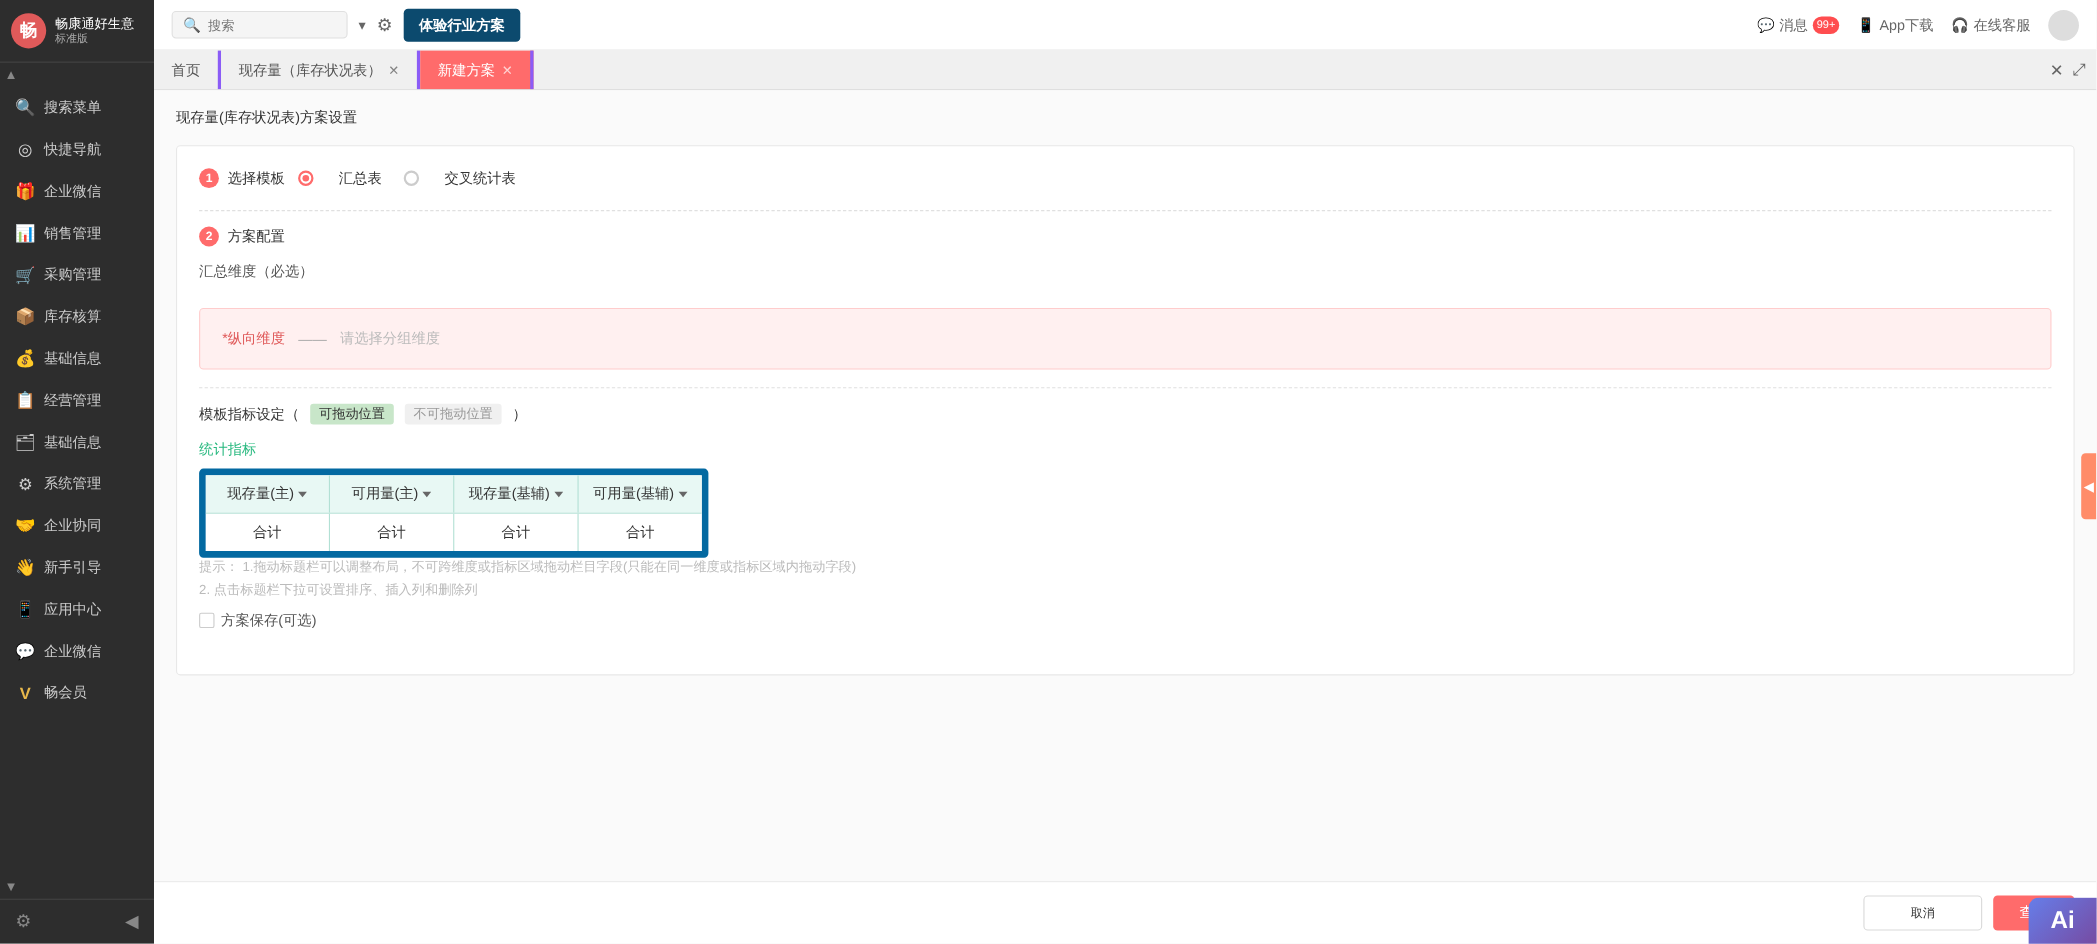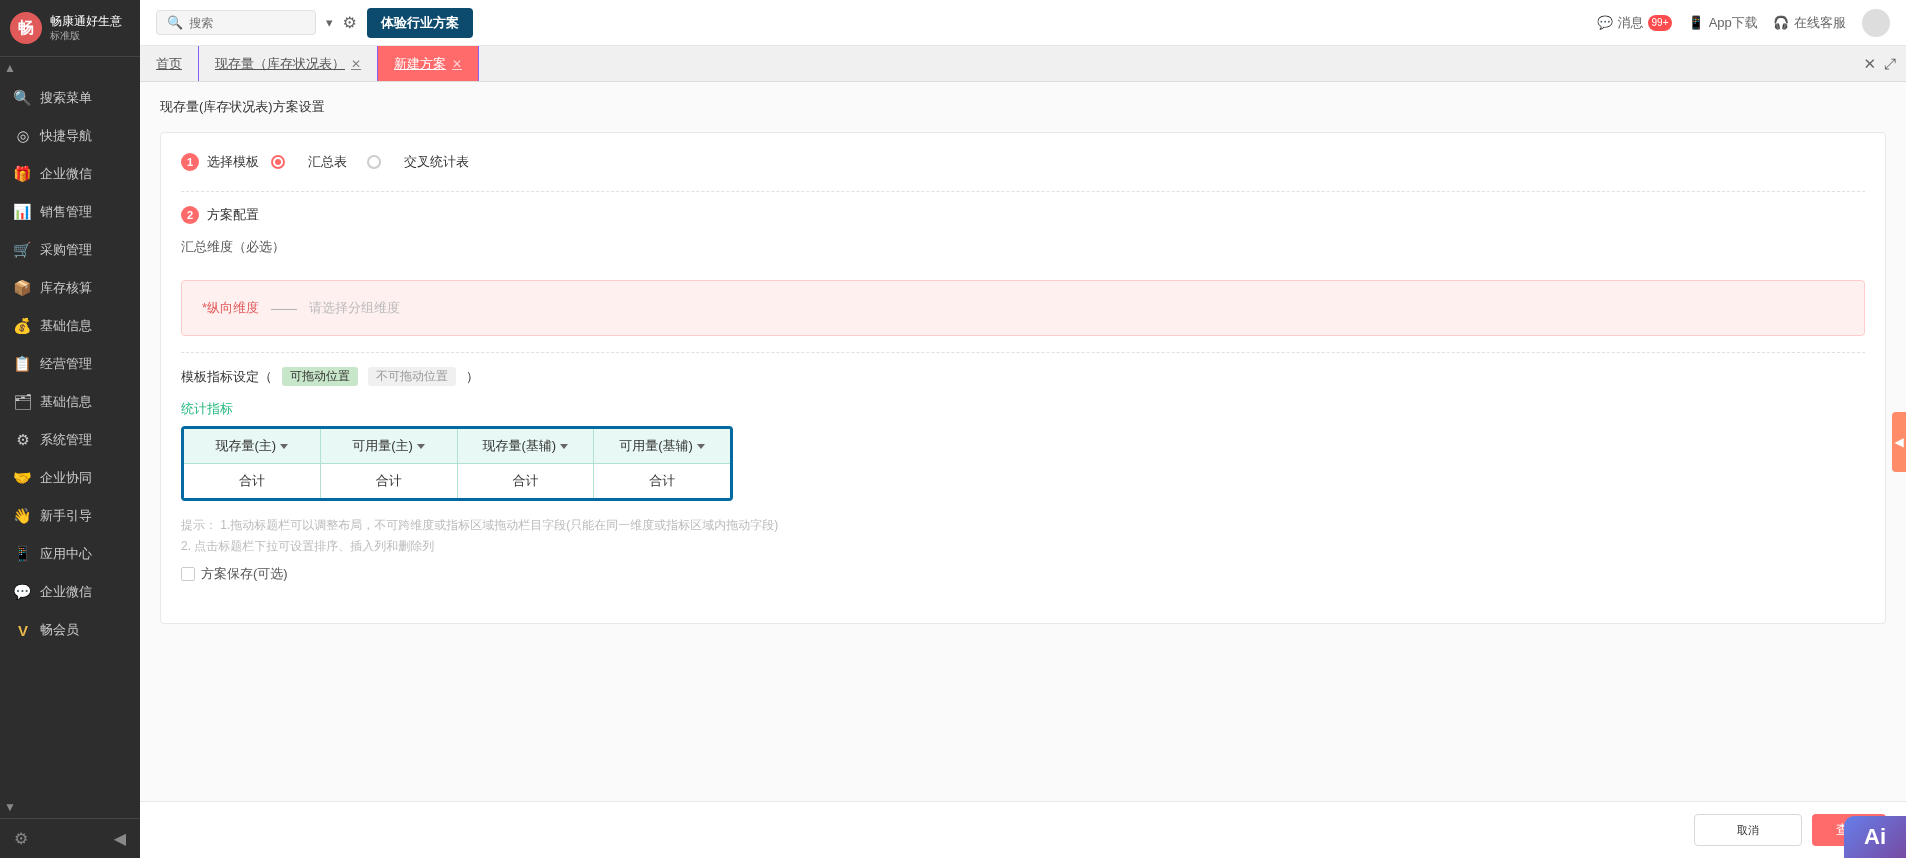--- a/index.html
+++ b/index.html
@@ -178,11 +178,10 @@
       height: 100%;
       font-size: 13px;
       cursor: pointer;
-      border-right: 1px solid #8b5cf6;
+      border-right: 3px solid #8b5cf6;
       color: #555;
       gap: 6px;
       background: #f0f0f0;
-      text-decoration: underline;
     }
     .tab.active {
       background: #ff6b6b;

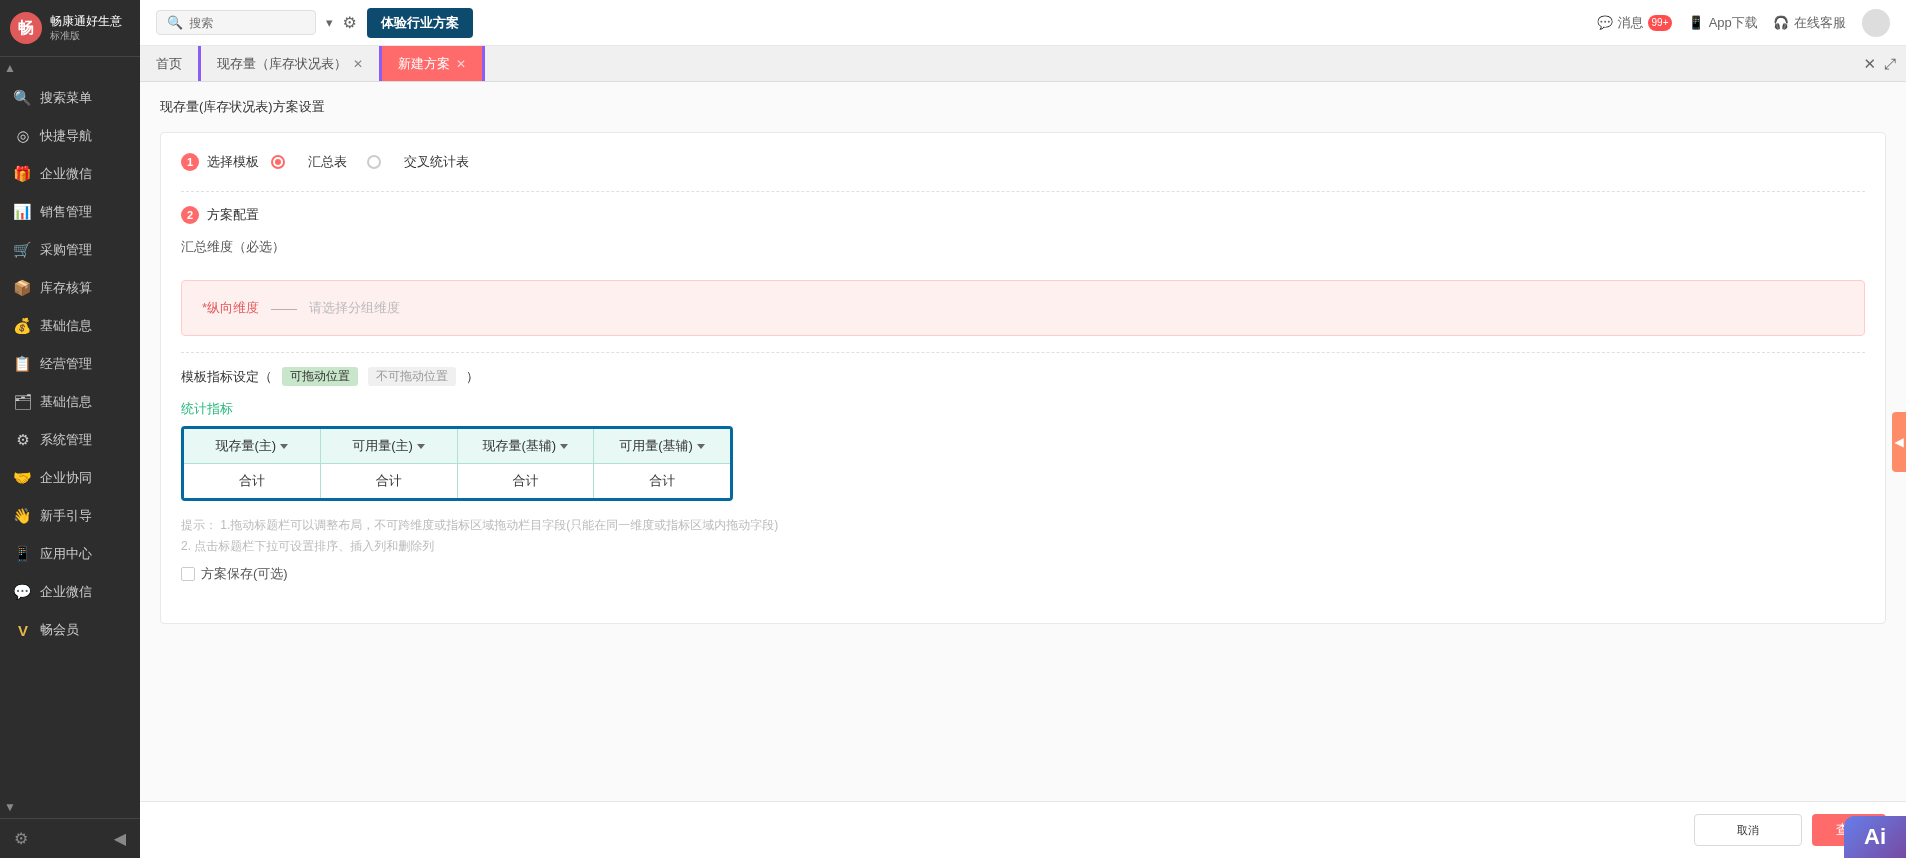--- a/index.html
+++ b/index.html
@@ -359,10 +359,10 @@
       margin-bottom: 8px;
     }
     .stats-table {
-      border: 3px solid #0369a1;
+      border: 6px solid #0369a1;
       border-radius: 4px;
       overflow: hidden;
-      width: 552px;
+      width: 463px;
     }
     .stats-table-header {
       display: flex;

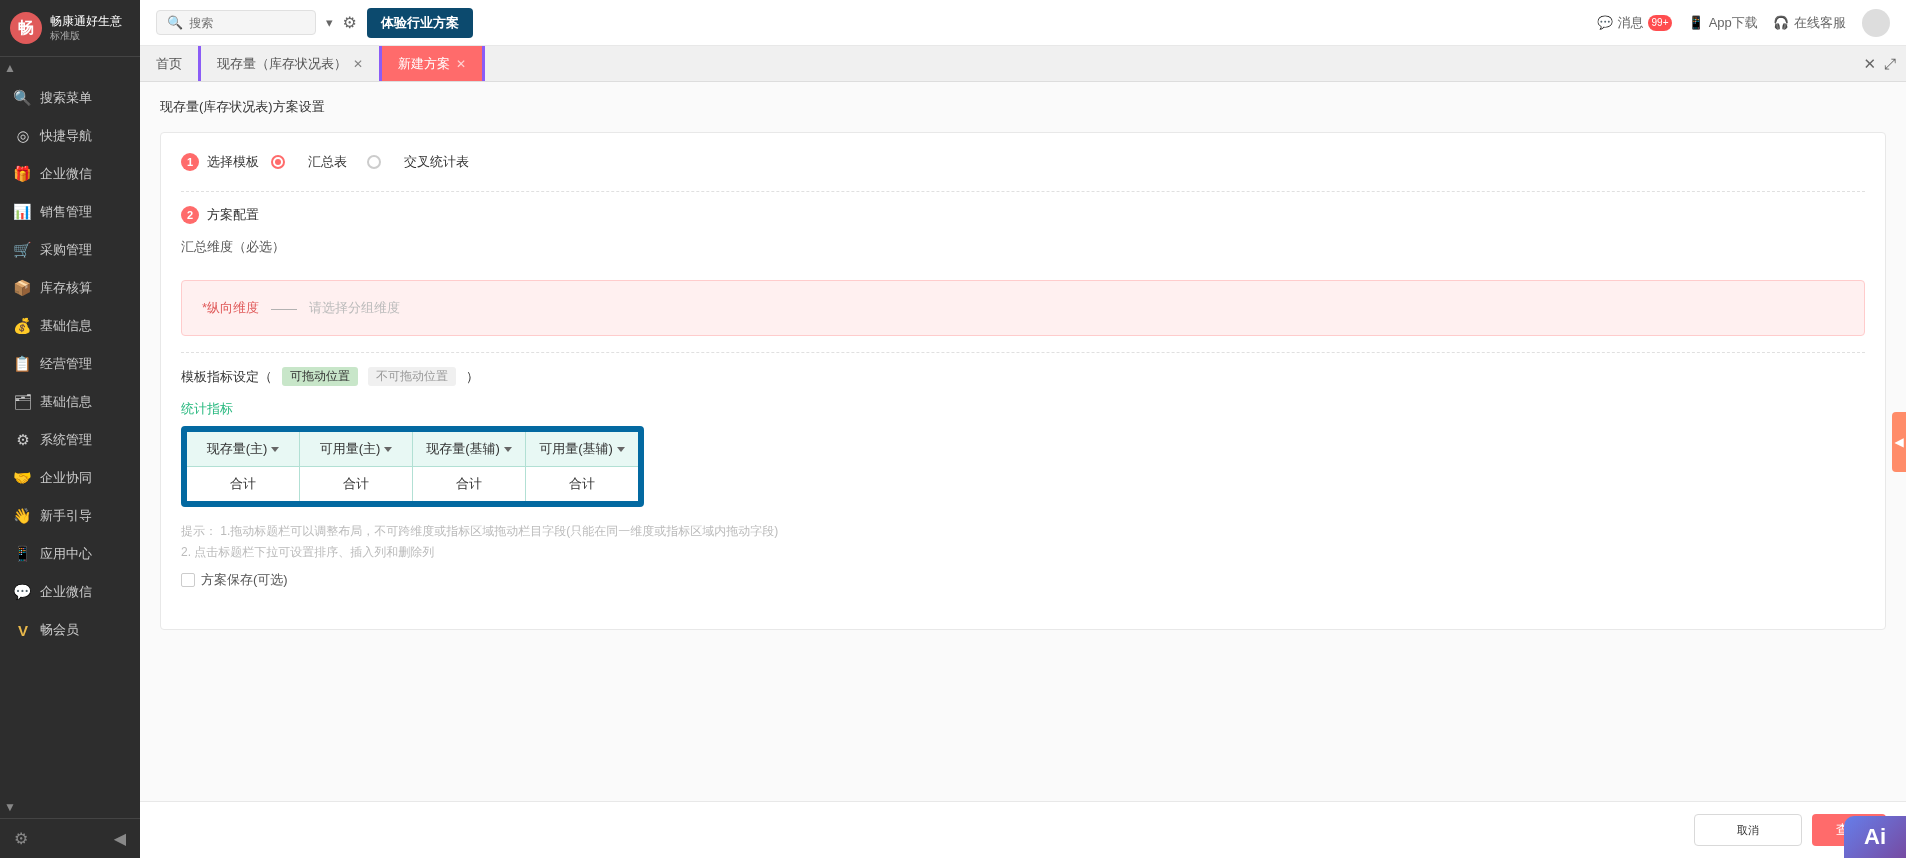--- a/index.html
+++ b/index.html
@@ -406,7 +406,6 @@
 
     
     .tips {
-      margin-top: 16px;
       font-size: 12px;
       color: #bbb;
     }

